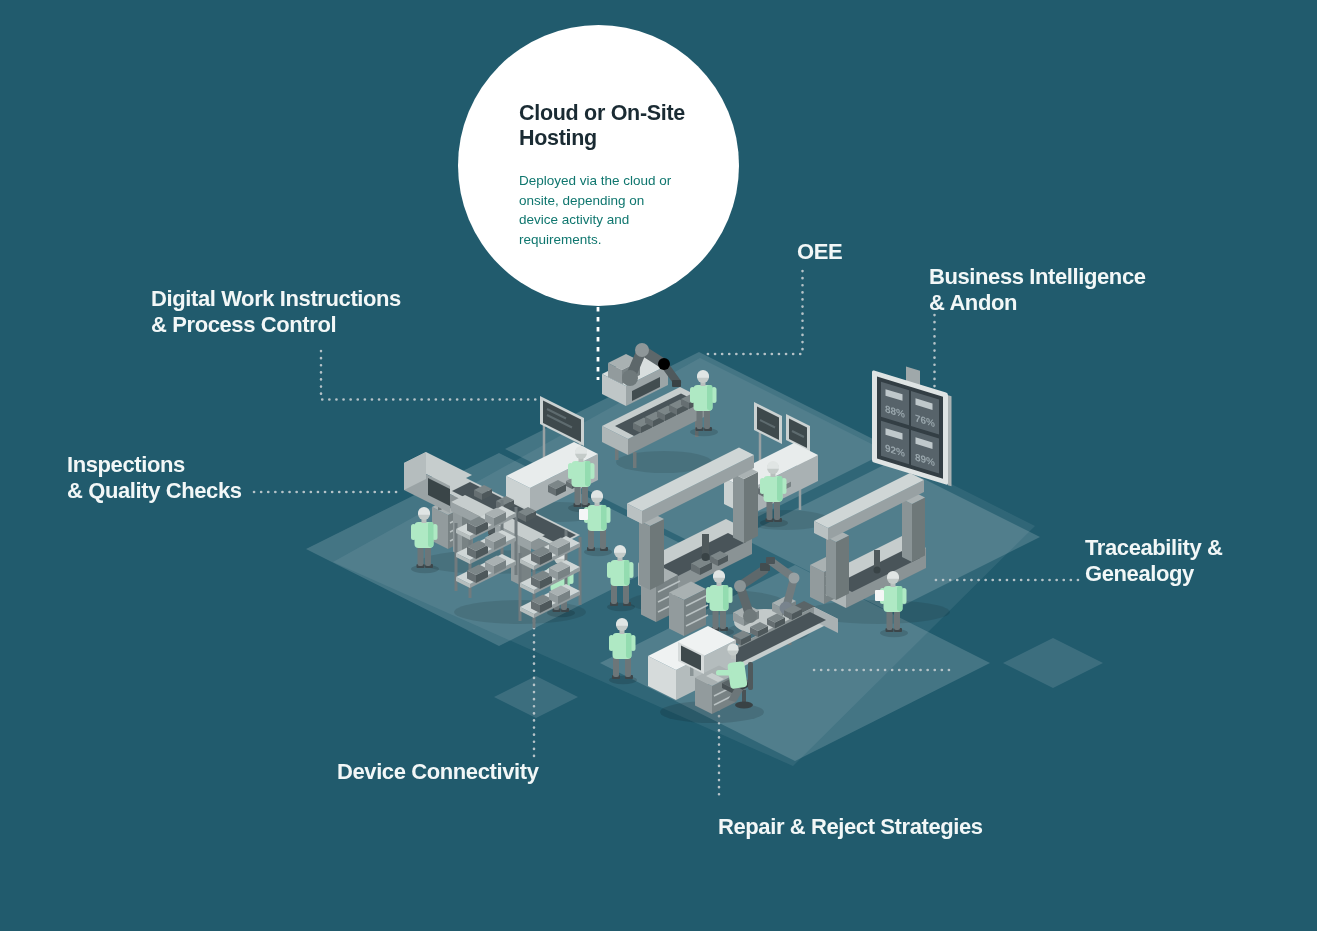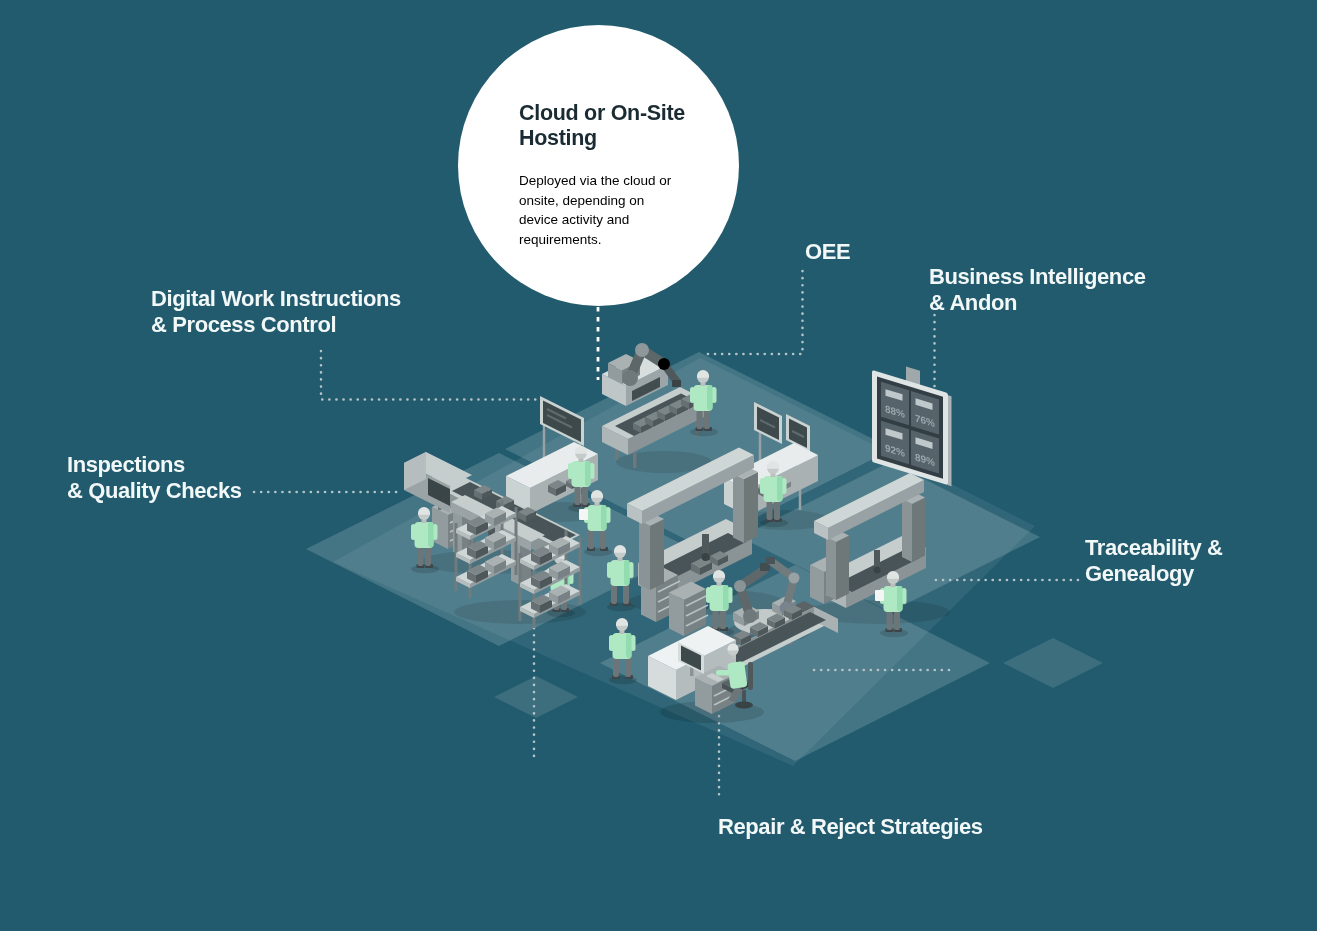--- a/index.html
+++ b/index.html
@@ -39,7 +39,7 @@
   .callout-body{
     position:absolute;left:61px;top:146px;width:172px;
     font-weight:400;font-size:13.5px;line-height:19.5px;
-    color:#000000;
+    color:#0f766e;
   }
   .callout-body .ln{display:block;}
 </style>

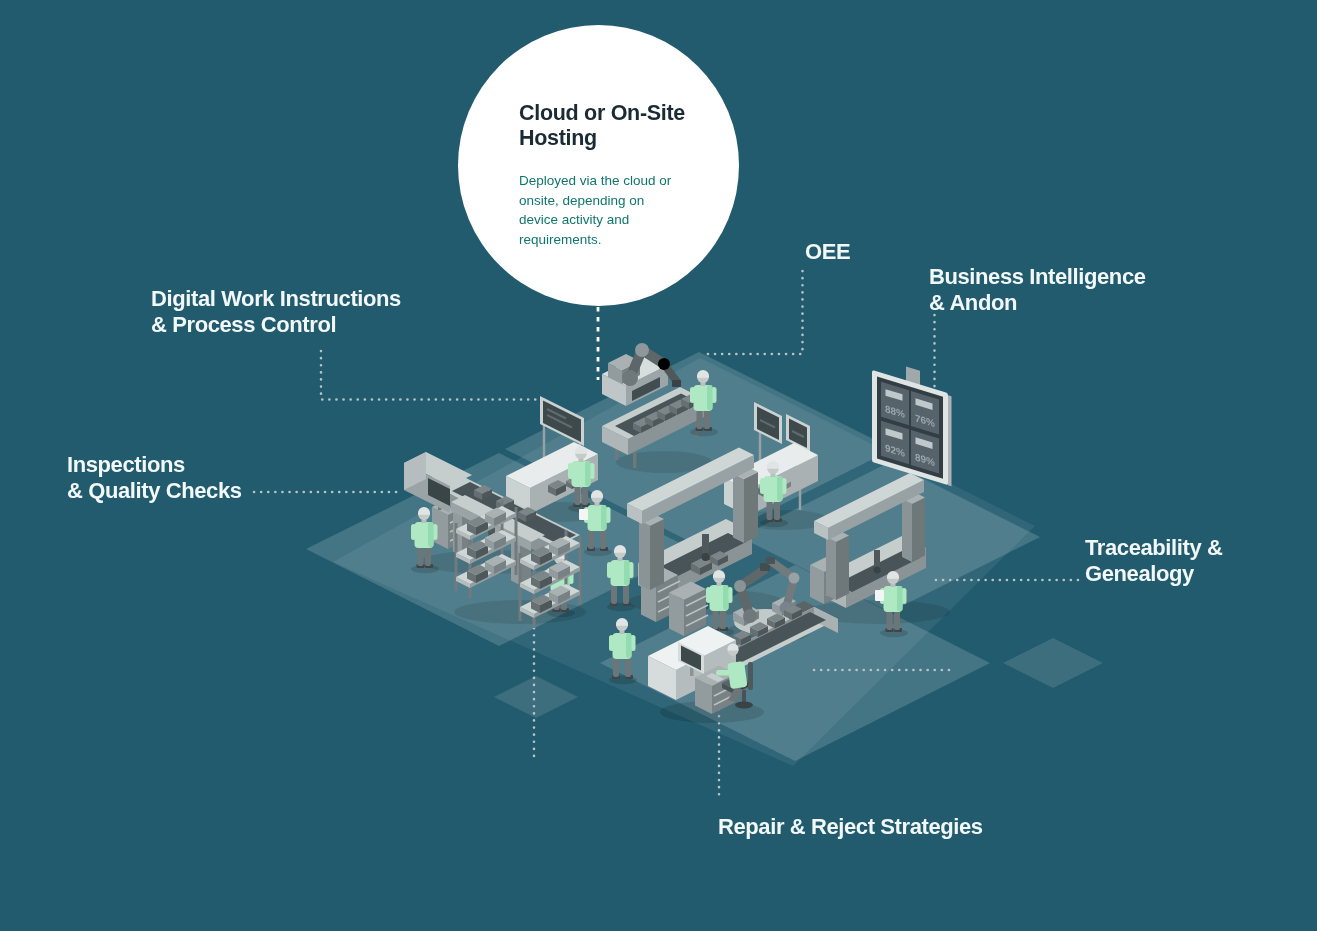--- a/index.html
+++ b/index.html
@@ -19,7 +19,7 @@
   .label .ln{display:block;}
   #label-digital{left:151px;top:286px;}
   #label-inspections{left:67px;top:452px;}
-  #label-oee{left:797px;top:239px;margin-left:8px;}
+  #label-oee{left:797px;top:239px;}
   #label-bi{left:929px;top:264px;}
   #label-trace{left:1085px;top:535px;}
   #label-prev{left:960px;top:664px;}

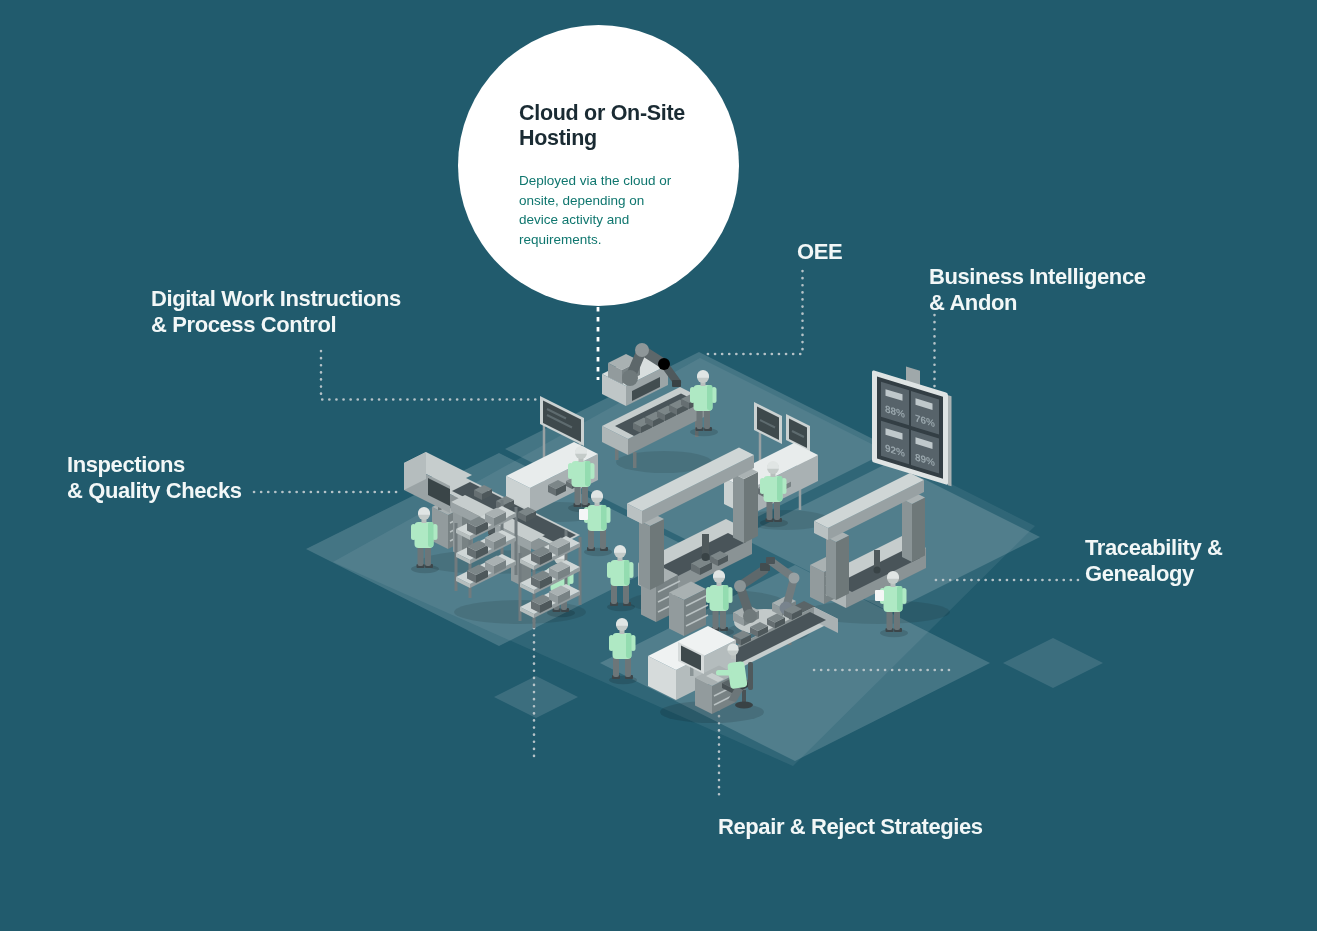--- a/index.html
+++ b/index.html
@@ -560,6 +560,9 @@
   <div class="label" id="label-repair">
     <span class="ln">Repair &amp; Reject Strategies</span>
   </div>
+  <div class="label" id="label-device">
+    <span class="ln">Device Connectivity</span>
+  </div>
 </div>
 
 </body></html>

